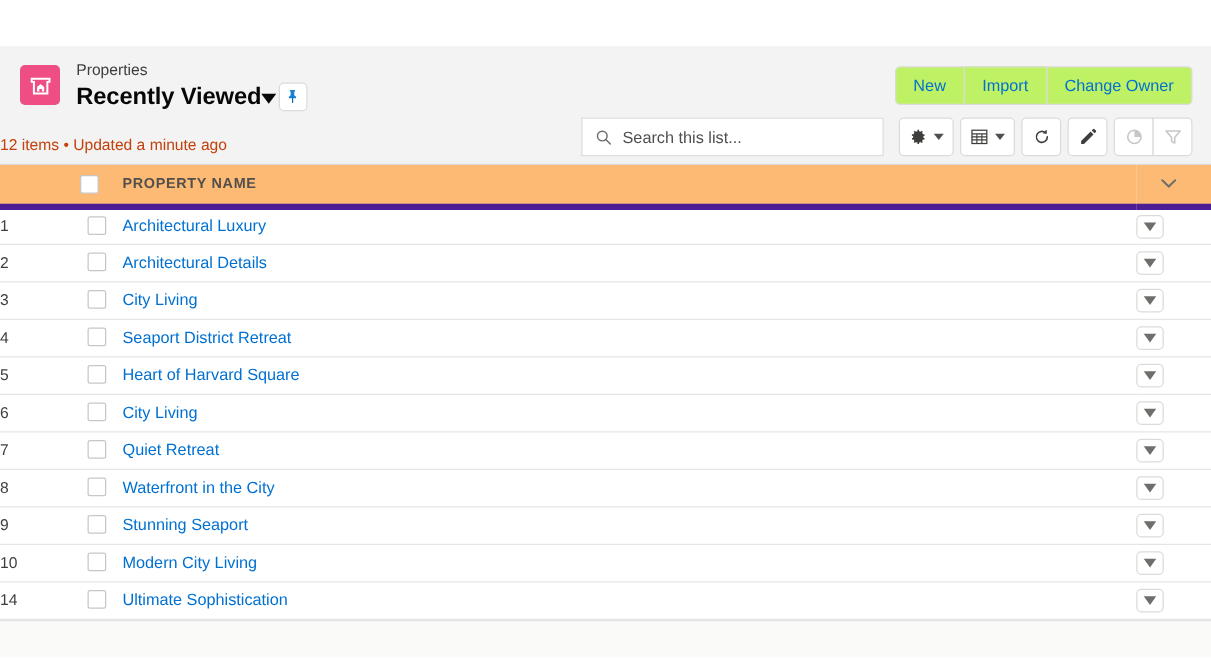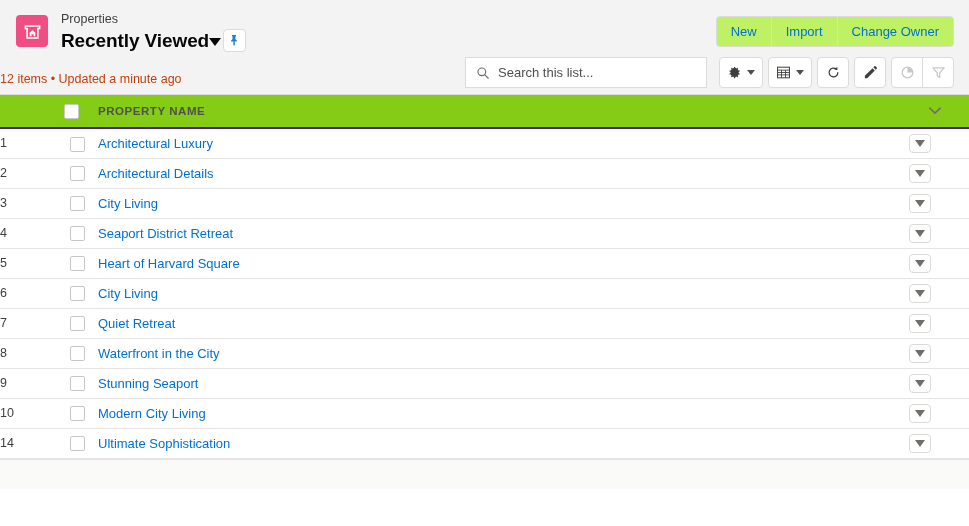--- a/index.html
+++ b/index.html
@@ -24,6 +24,7 @@
     background: #f3f3f3;
     border-bottom: 1px solid #dddbda;
     padding: 0;
+    margin-top: 37px;
   }
   .header-top {
     display: flex;

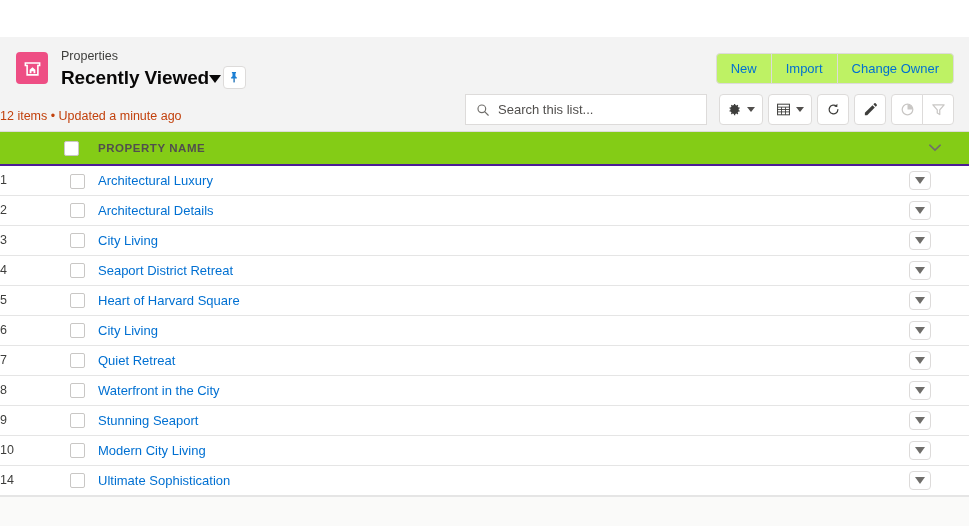--- a/index.html
+++ b/index.html
@@ -211,8 +211,8 @@
 
   thead tr {
     height: 33px;
-    background: #84cc16;
-    border-bottom: 2px solid #4c1d95;
+    background: #fdba74;
+    border-bottom: 5px solid #4c1d95;
   }
   thead th { border-bottom: 1px solid #dddbda; }
   .th-label {

